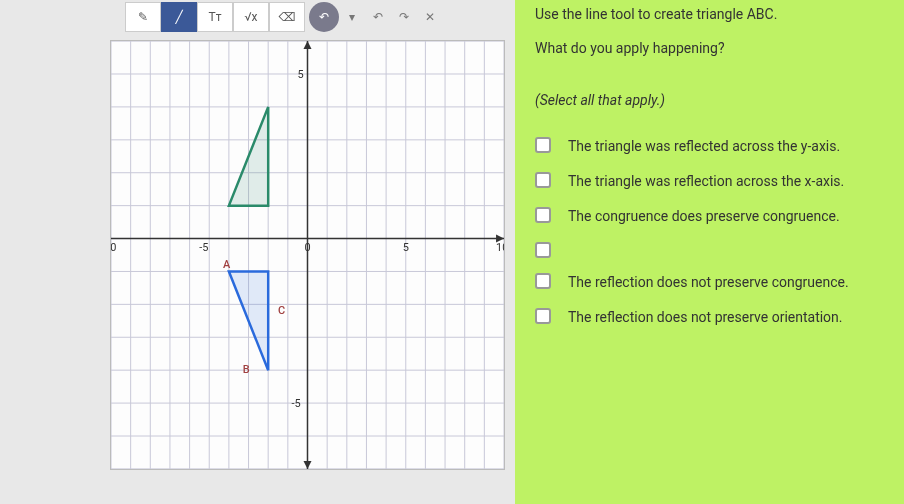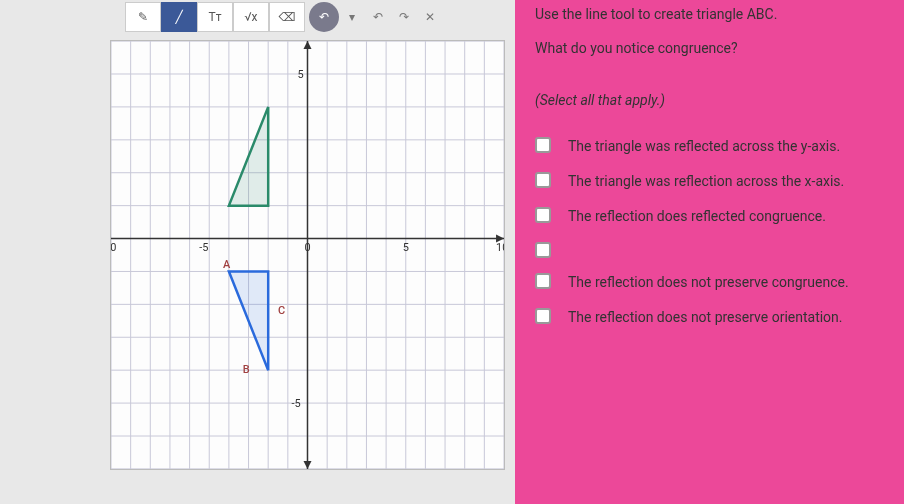--- a/index.html
+++ b/index.html
@@ -74,7 +74,7 @@
     .right-panel {
       flex: 1;
       padding: 6px 20px 10px 20px;
-      background: #ec4899;
+      background: #bef264;
     }
     .instruction {
       font-size: 14px;

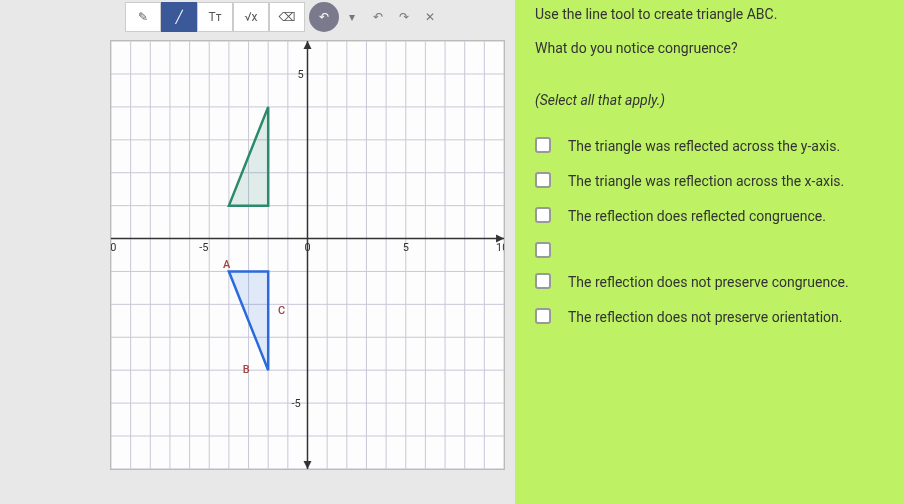--- a/index.html
+++ b/index.html
@@ -218,7 +218,7 @@
 
   <div class="right-panel">
     <p class="instruction">Use the line tool to create triangle ABC.</p>
-    <p class="question">What do you notice congruence?</p>
+    <p class="question">What do you apply happening?</p>
     <p class="hint">(Select all that apply.)</p>
     <div id="options-container">
         <div class="option">

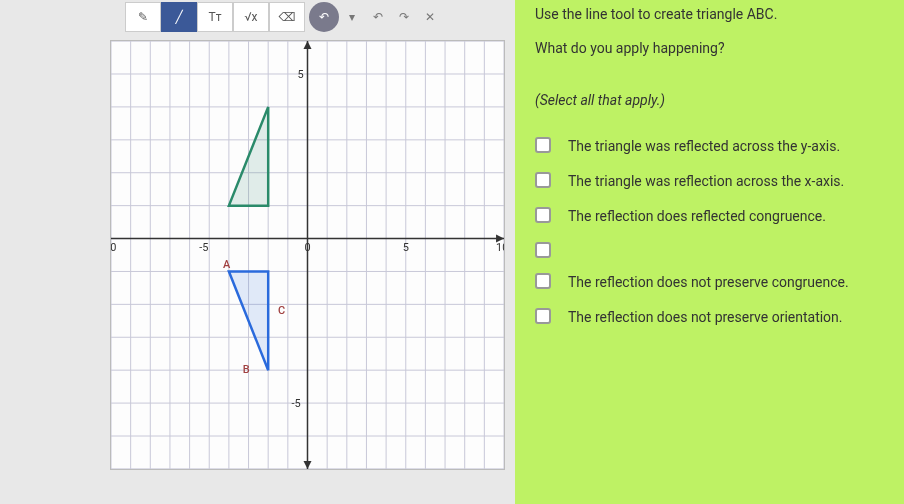--- a/index.html
+++ b/index.html
@@ -231,7 +231,7 @@
         </div>
         <div class="option">
           <div class="checkbox"></div>
-          <div class="option-text">The reflection does reflected congruence.</div>
+          <div class="option-text">The congruence does preserve congruence.</div>
         </div>
         <div class="option">
           <div class="checkbox"></div>

